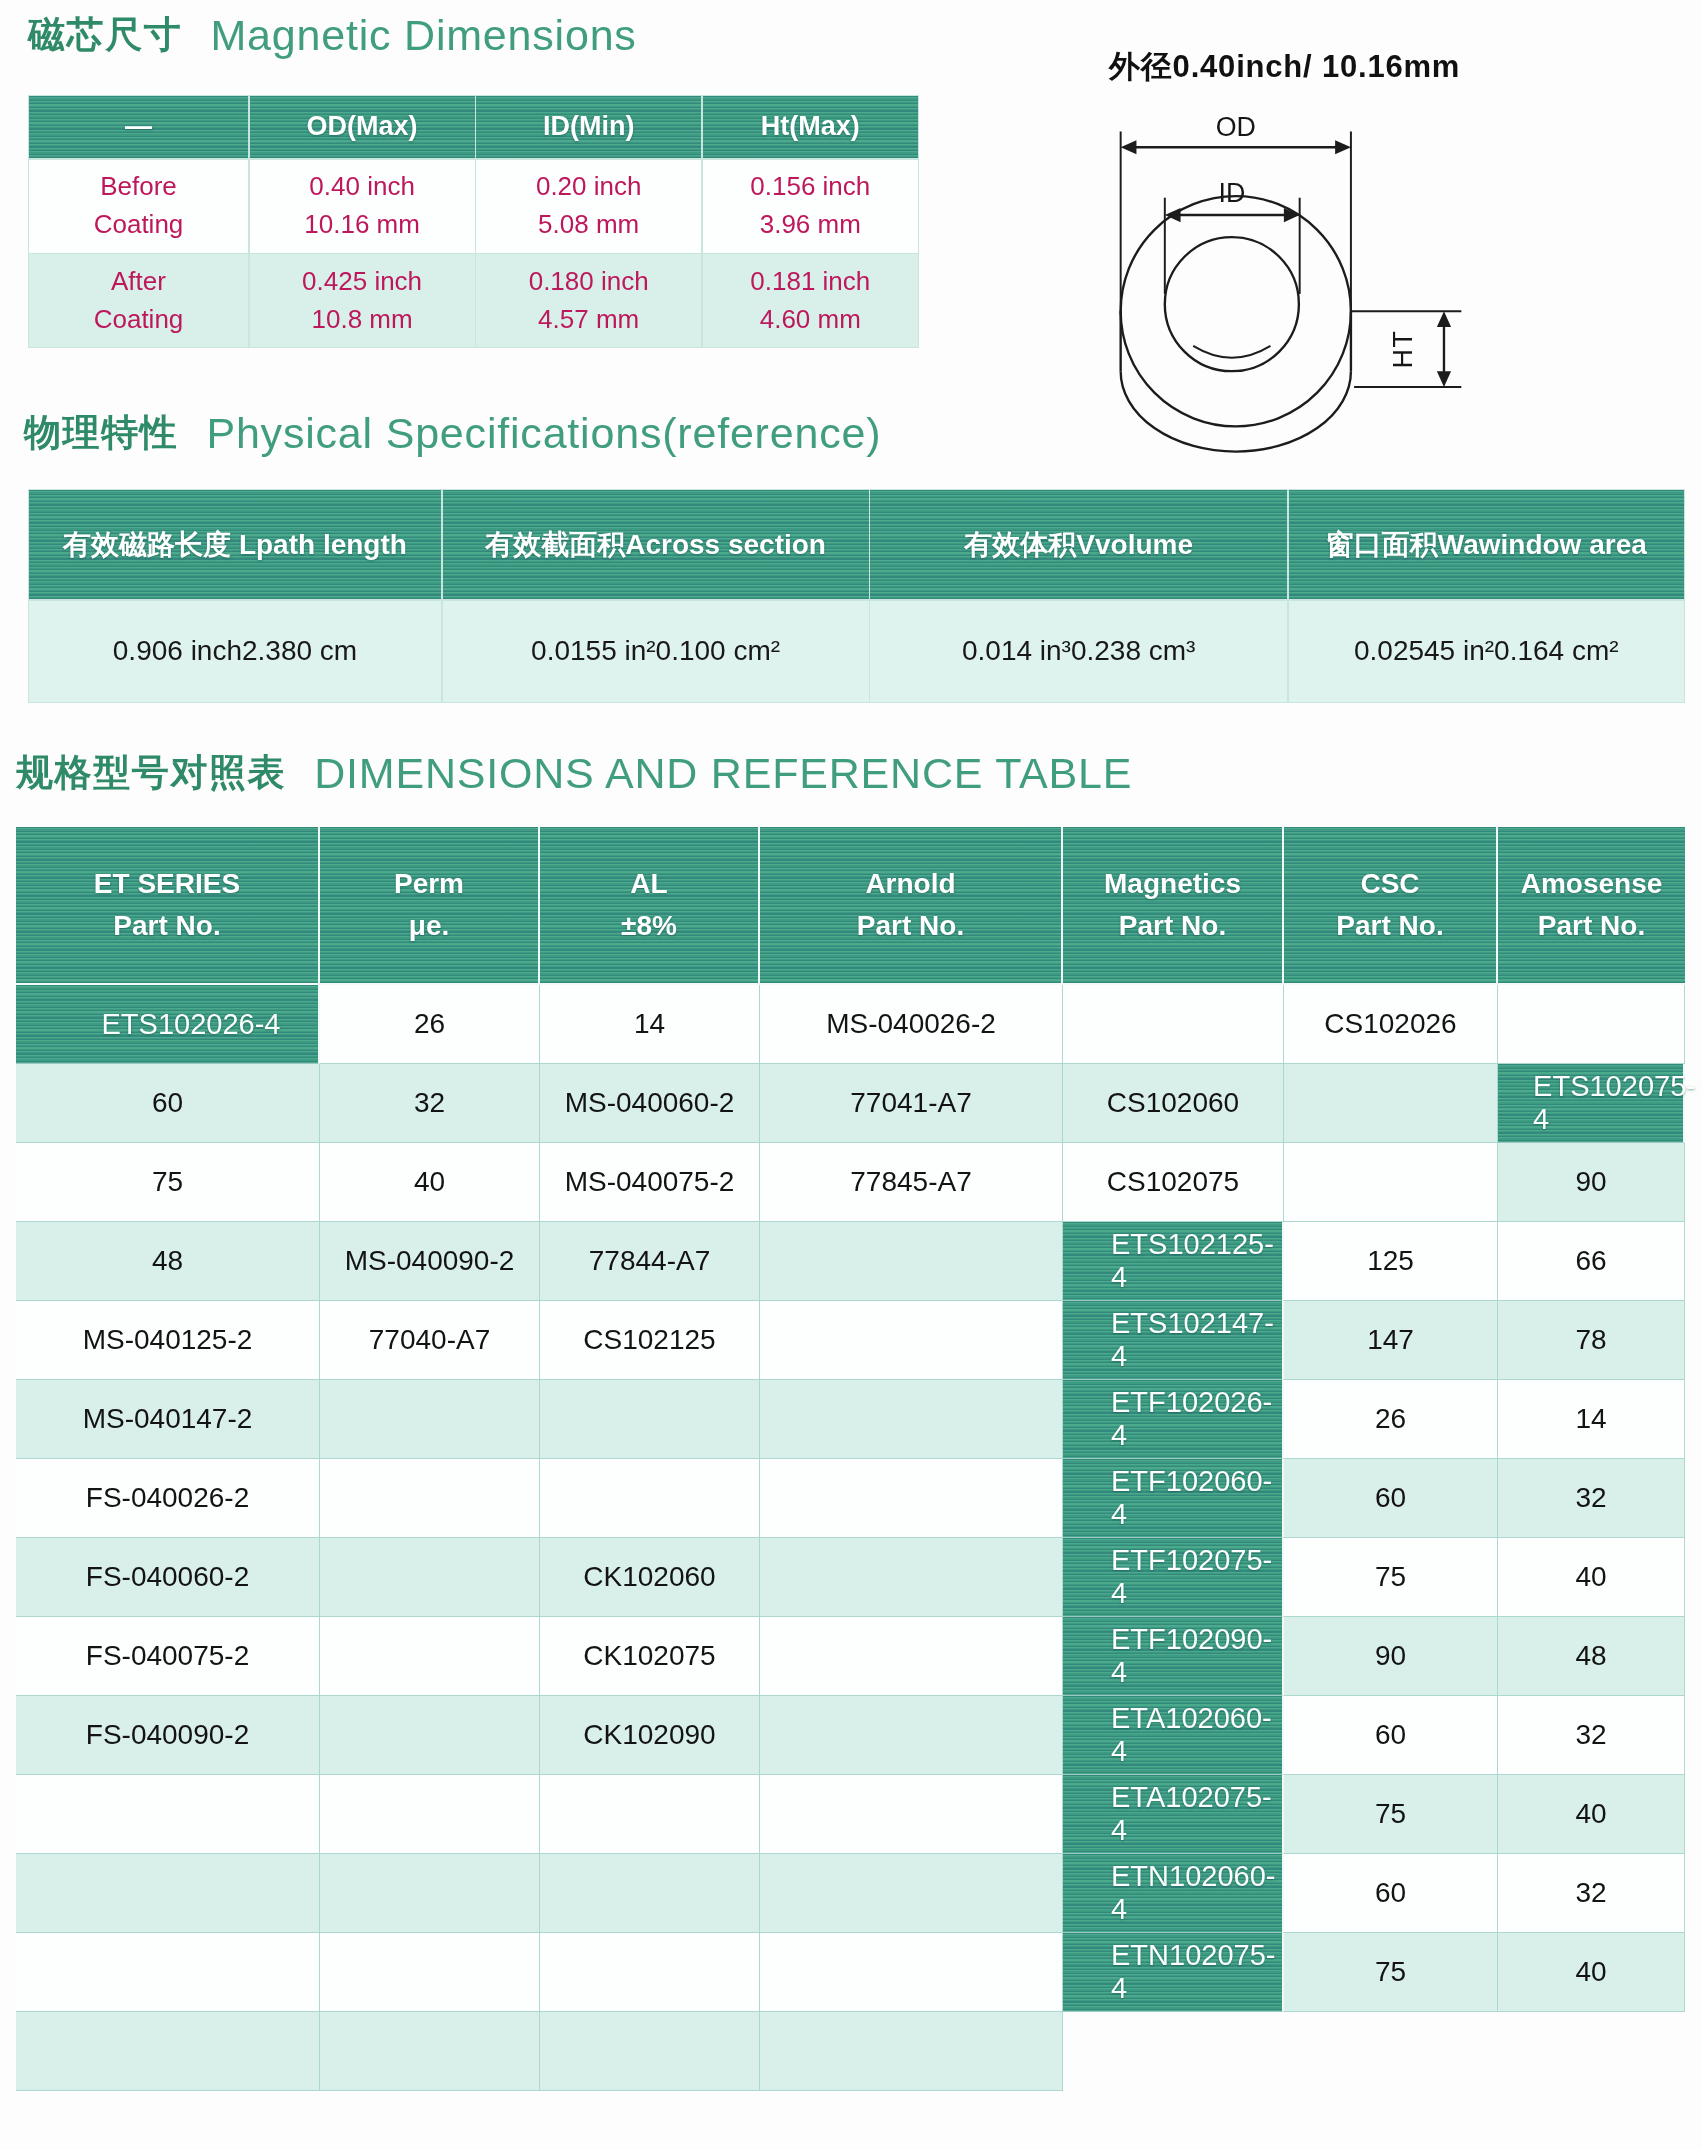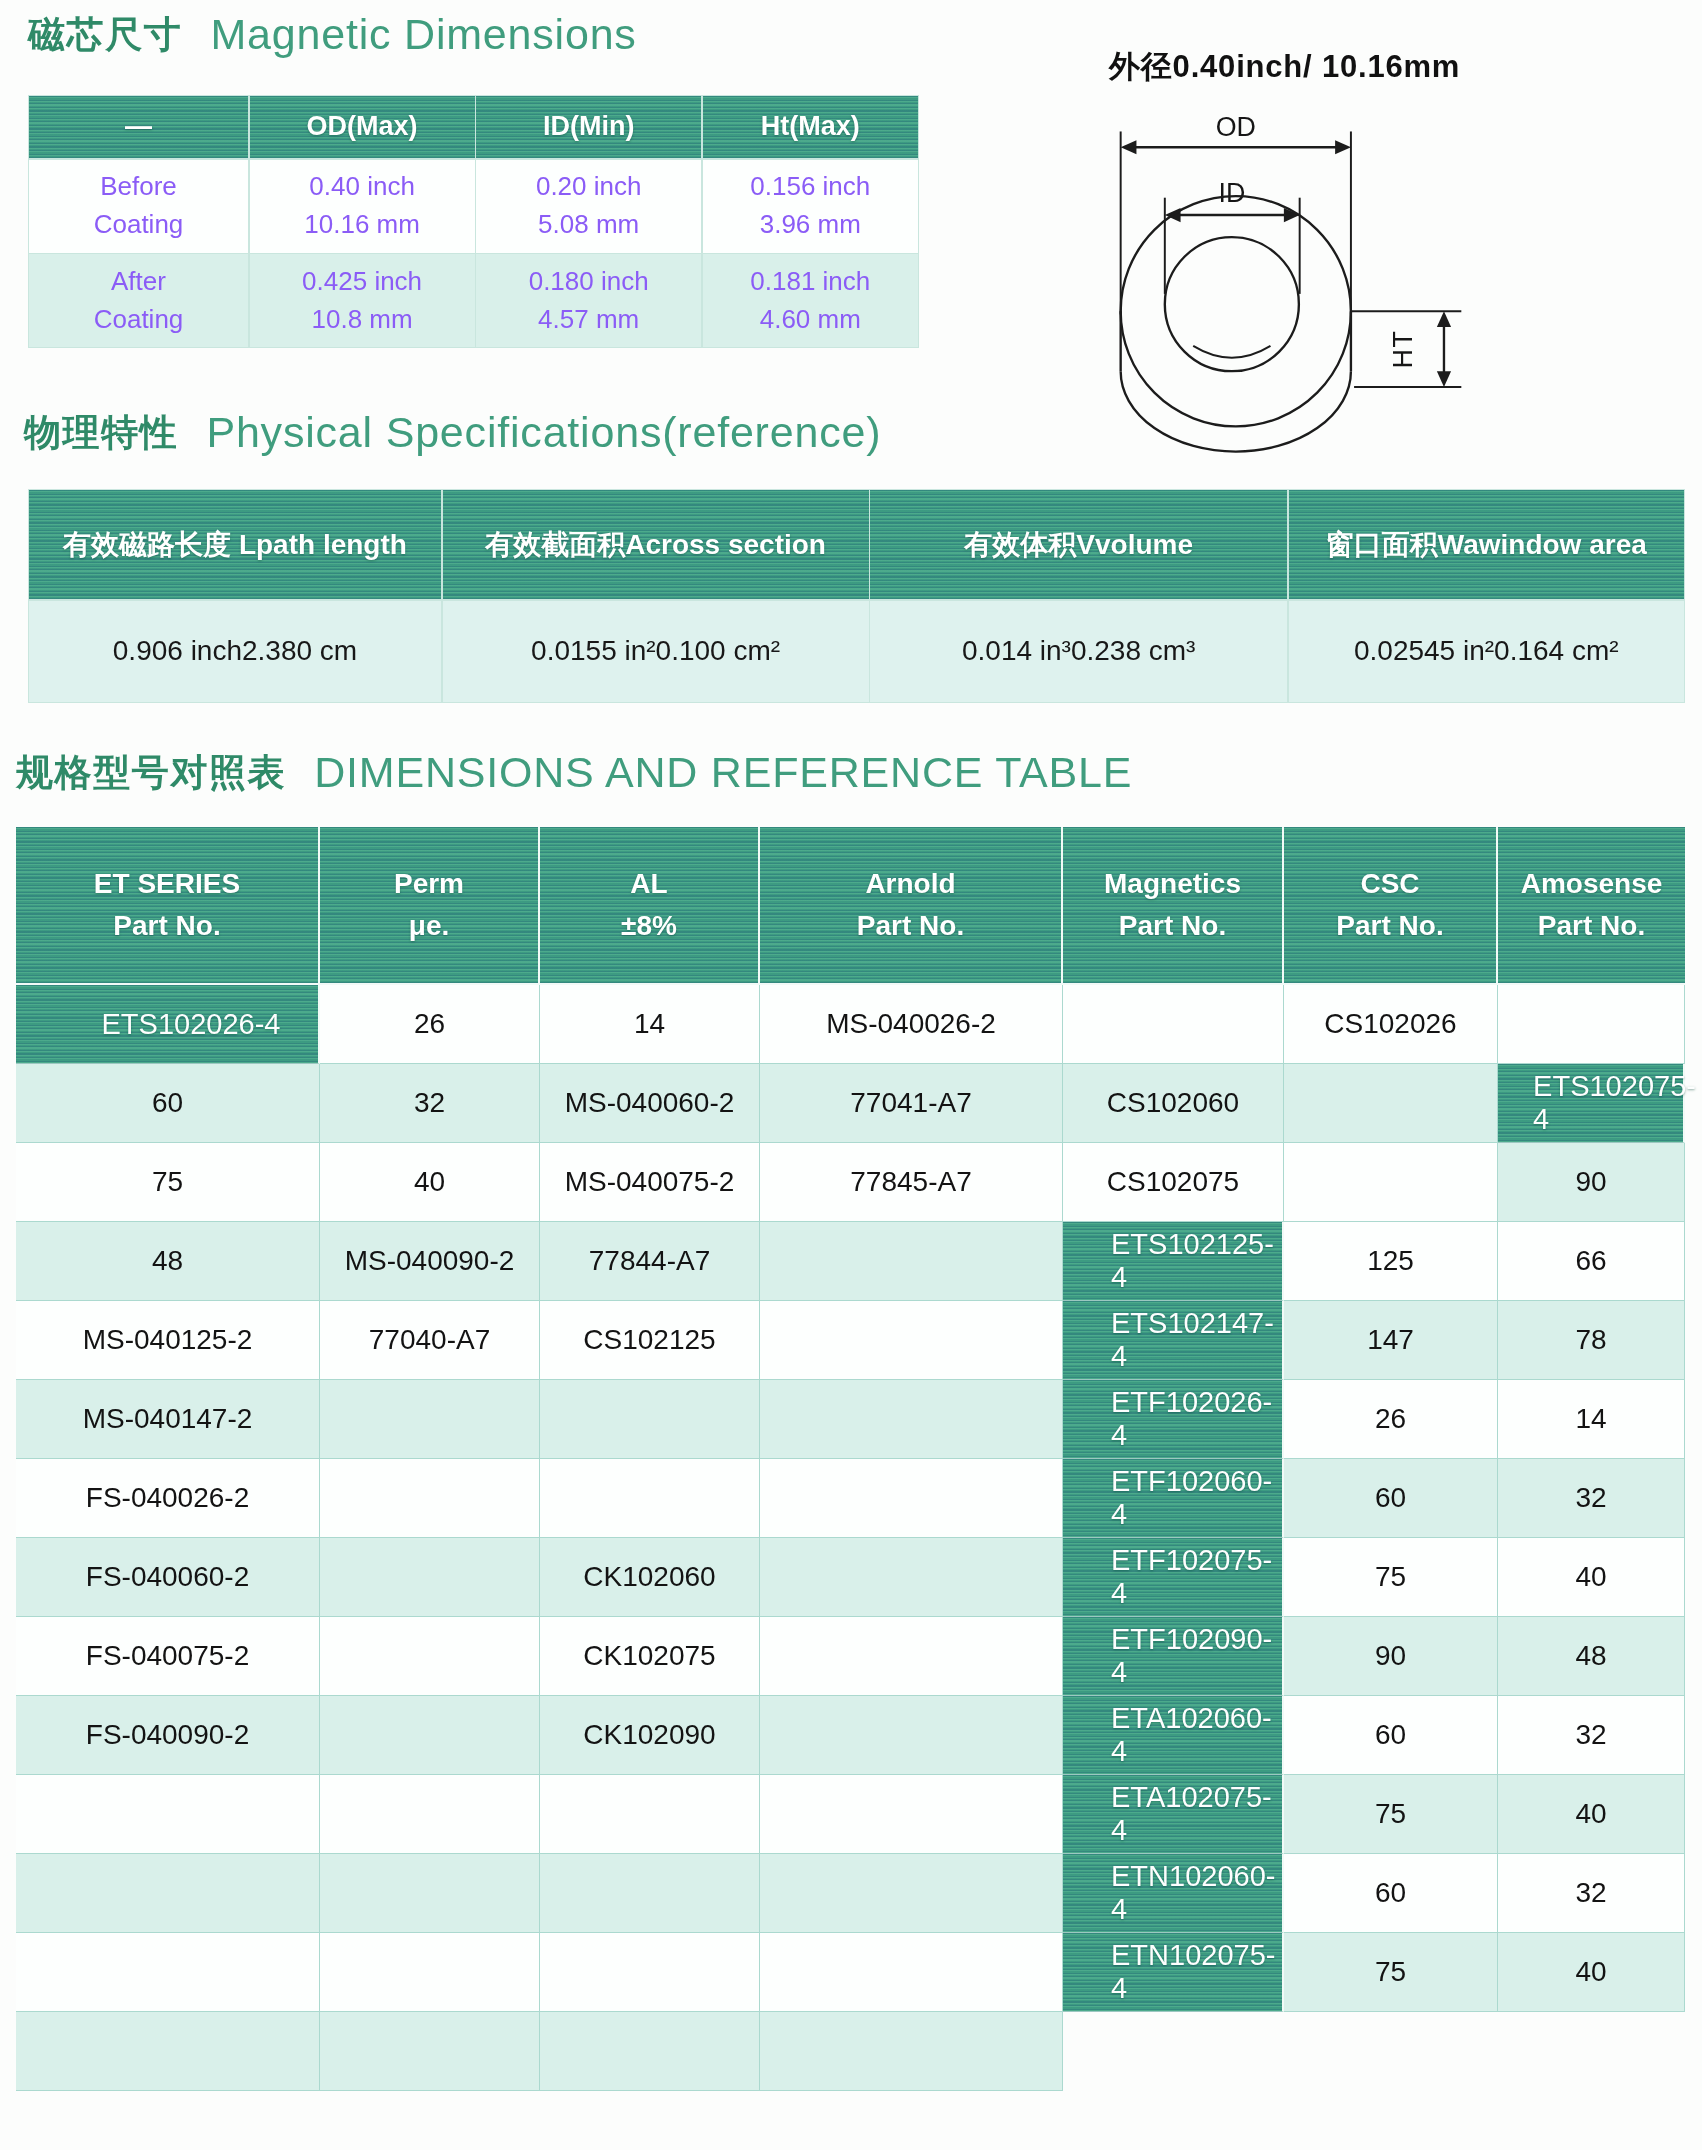--- a/index.html
+++ b/index.html
@@ -10,7 +10,7 @@
     font-family:"Liberation Sans", sans-serif; color:#151515;
   }
   
-  .sec-title { position:absolute; display:flex; align-items:flex-start; gap:28px; white-space:nowrap; }
+  .sec-title { position:absolute; display:flex; align-items:flex-end; gap:28px; white-space:nowrap; }
   .sec-title .zh { font-size:37px; font-weight:bold; color:#2f8a68; letter-spacing:1.6px; }
   .sec-title .en { font-size:43px; font-weight:400; color:#409d7e; letter-spacing:0.8px; }
   

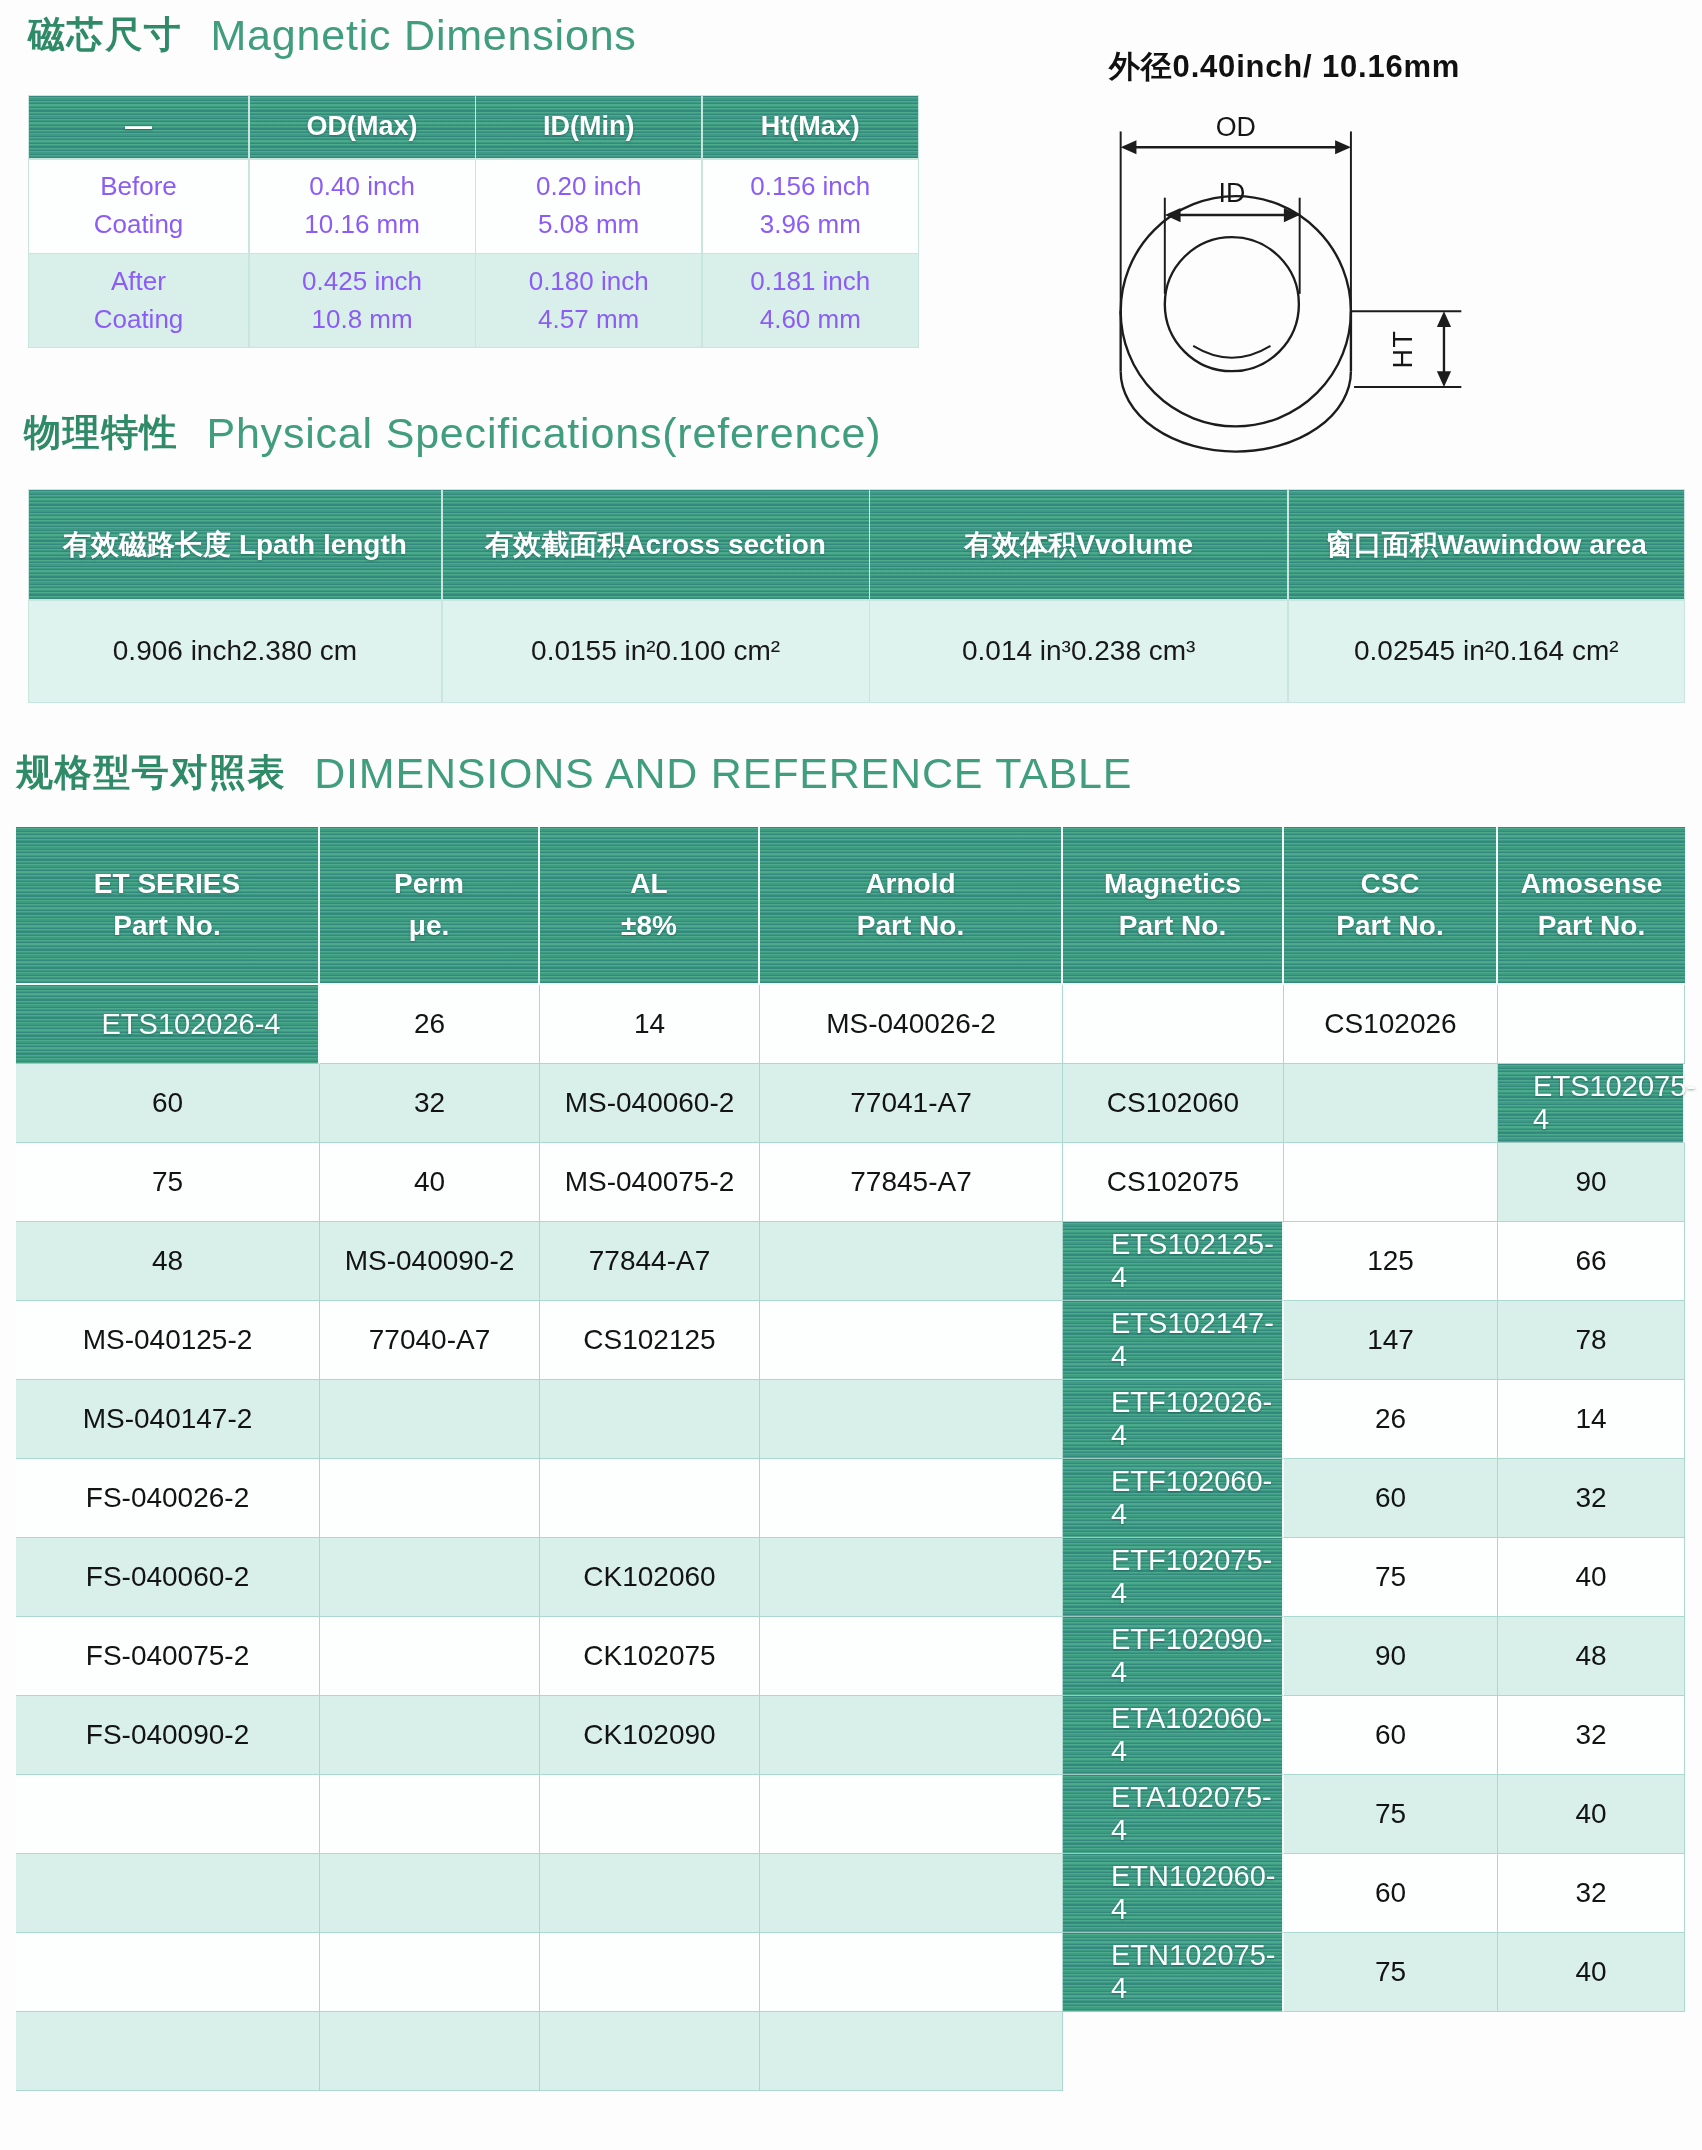--- a/index.html
+++ b/index.html
@@ -32,7 +32,7 @@
   }
   .t1cell { display:flex; flex-direction:column; align-items:center; justify-content:center; line-height:1.45; }
   .t1cell.head { color:#fff; font-size:27px; font-weight:bold; text-shadow:0 0.8px 2.4px rgba(0,60,45,.4); }
-  .t1cell.data { font-size:26px; color:#8b5cf6; }
+  .t1cell.data { font-size:26px; color:#be185d; }
   
   .diagram-caption { position:absolute; left:1109px; top:46px; font-size:31px; font-weight:bold; color:#111; letter-spacing:0.8px; }
   .diagram-svg { position:absolute; left:1097px; top:95px; }

